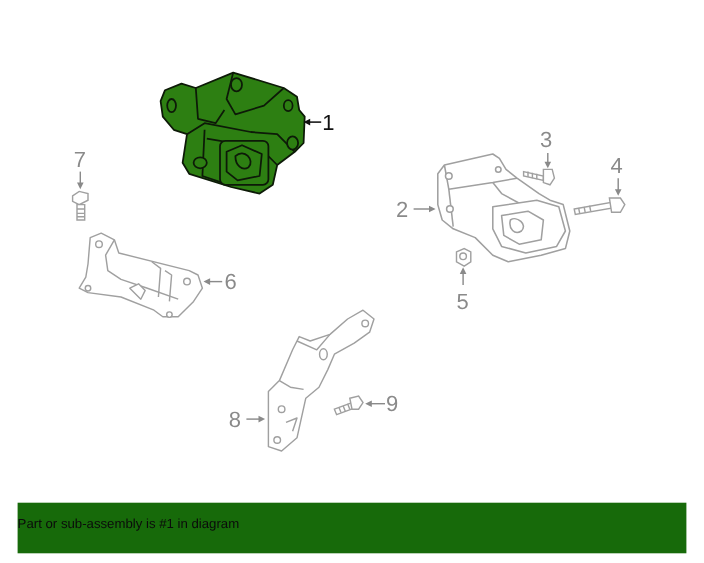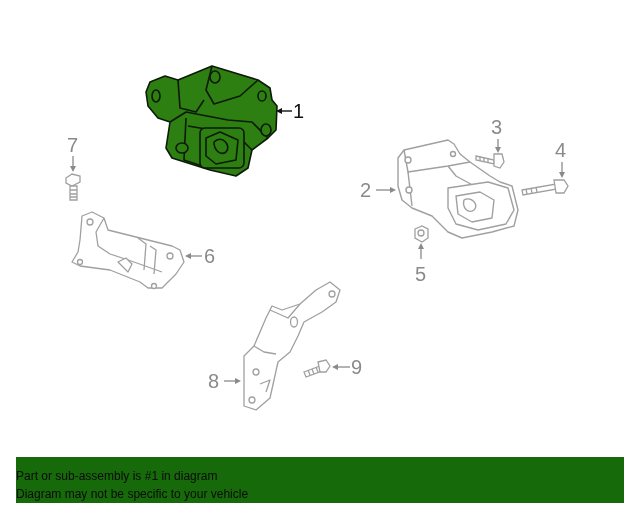--- a/index.html
+++ b/index.html
@@ -146,7 +146,6 @@
 
 <div class="banner">
   <div>Part or sub-assembly is #1 in diagram</div>
-  <div>Diagram may not be specific to your vehicle</div>
 </div>
 
 </body></html>

